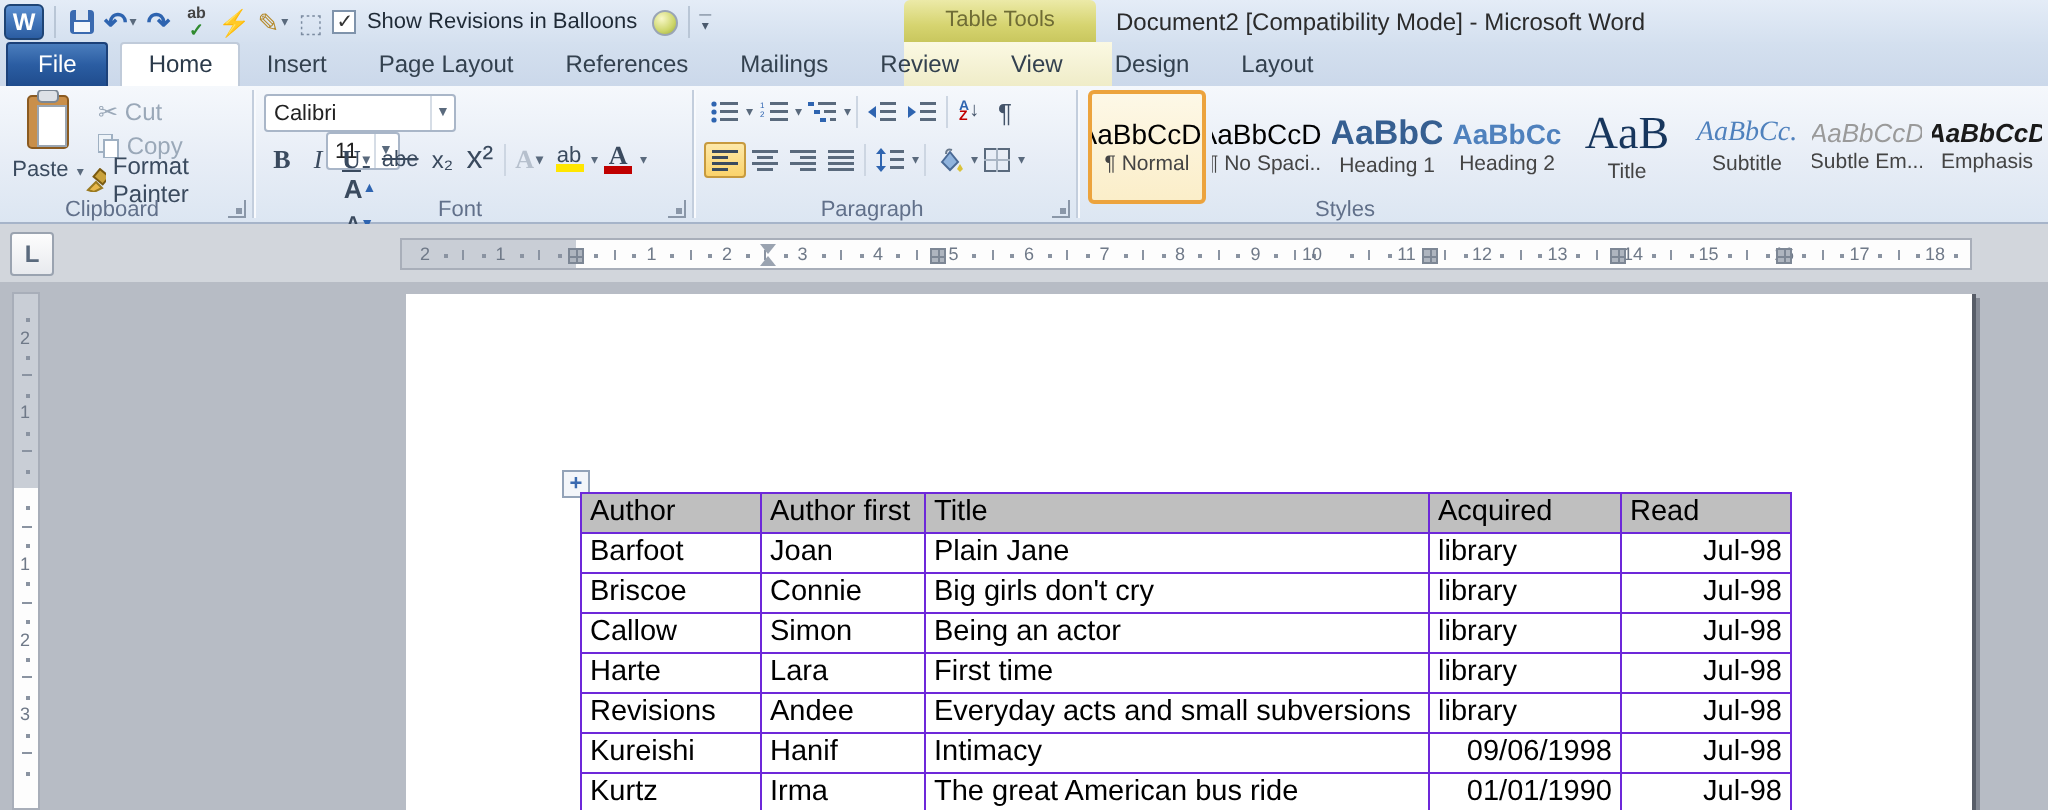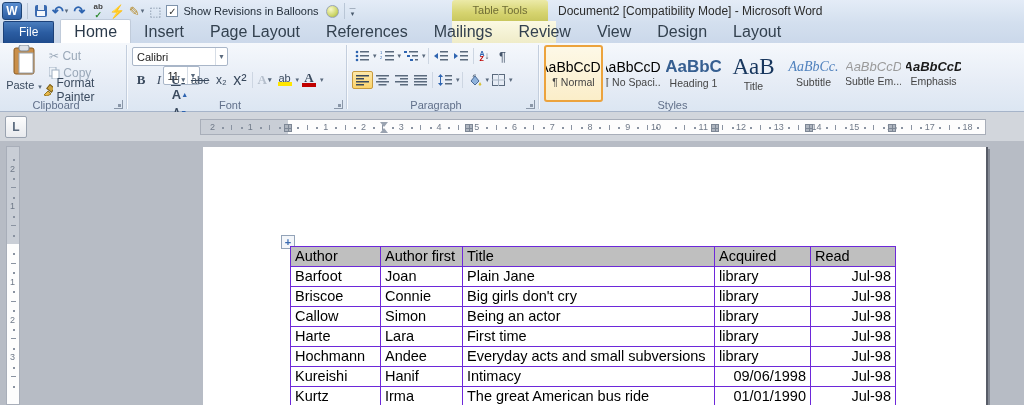--- a/index.html
+++ b/index.html
@@ -37,7 +37,7 @@
     background:linear-gradient(#d4e0ef,#cbd8ea); }
   .ctx-tab-zone { position:absolute; left:452px; top:0; width:104px; height:22px;
     background:linear-gradient(#fbf9e3,#efecc8); }
-  .tab { display:inline-block; padding:3px 13px 4px; font-size:16px; color:#33414f; cursor:default; }
+  .tab { display:inline-block; padding:3px 13px 4px; font-size:12px; color:#33414f; cursor:default; }
   .tab.active { background:#ffffff; border:1px solid #c0cbda; border-bottom:none; border-radius:2px 2px 0 0; color:#2b3a4a; }
   #filetab { display:inline-block; margin:0 6px 0 3px; padding:3px 15px 4px; color:#fff; font-size:12px;
     background:linear-gradient(#4a7dbd,#2b5da2 50%,#1f4c8d); border-radius:2px 2px 0 0; border:1px solid #1c4179; border-bottom:none; }

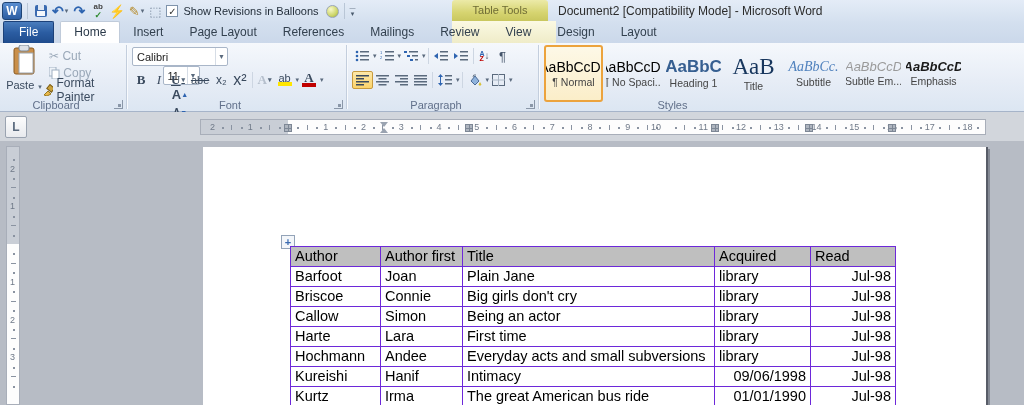--- a/index.html
+++ b/index.html
@@ -423,6 +423,10 @@
         <div class="style-item">
           <div class="sample s-h1">AaBbC</div>
           <div class="sname">Heading 1</div>
+        </div>
+        <div class="style-item">
+          <div class="sample s-h2">AaBbCc</div>
+          <div class="sname">Heading 2</div>
         </div>
         <div class="style-item">
           <div class="sample s-title">AaB</div>

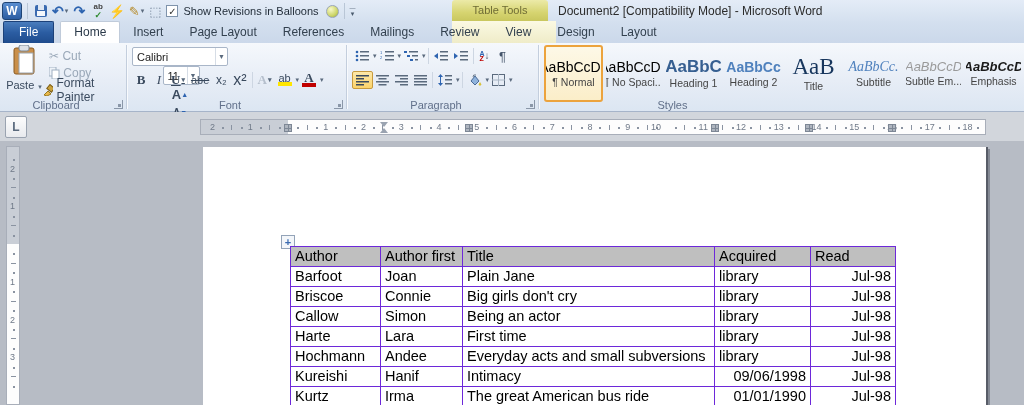--- a/index.html
+++ b/index.html
@@ -620,7 +620,7 @@
             <td class="alR">Jul-98</td>
           </tr>
           <tr>
-            <td>Hochmann</td>
+            <td>Revisions</td>
             <td>Andee</td>
             <td>Everyday acts and small subversions</td>
             <td>library</td>

